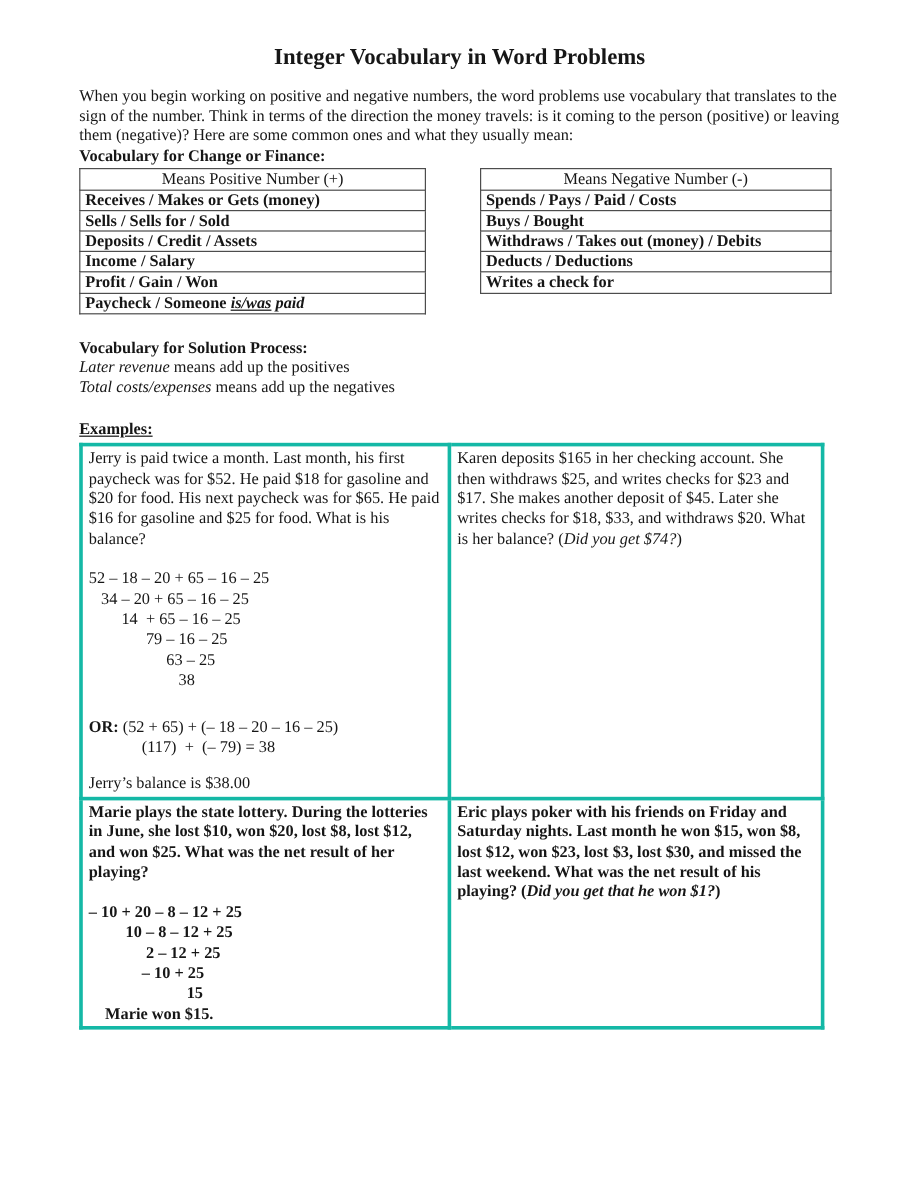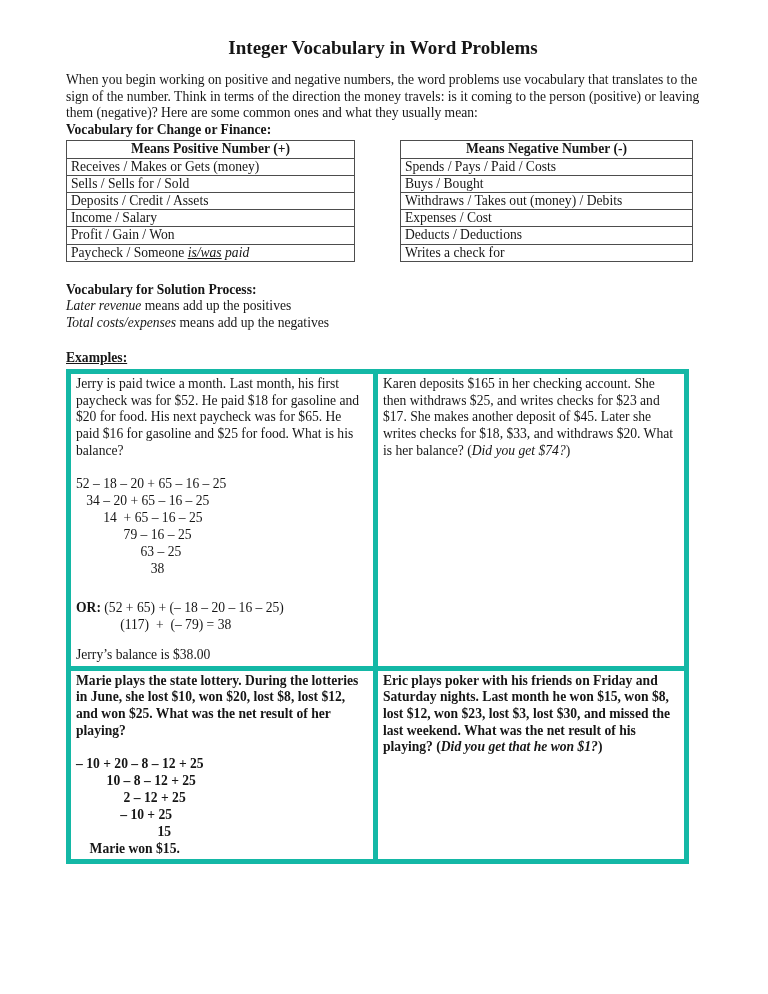--- a/index.html
+++ b/index.html
@@ -36,7 +36,7 @@
     font-size: 13.6px;
     overflow: hidden; white-space: nowrap;
   }
-  table.vocab th { font-weight: bold; }
+  table.vocab th { font-weight: normal; }
   table.vocab td { font-weight: normal; text-align: left; }
 
   .solution { margin-top: 20px; }

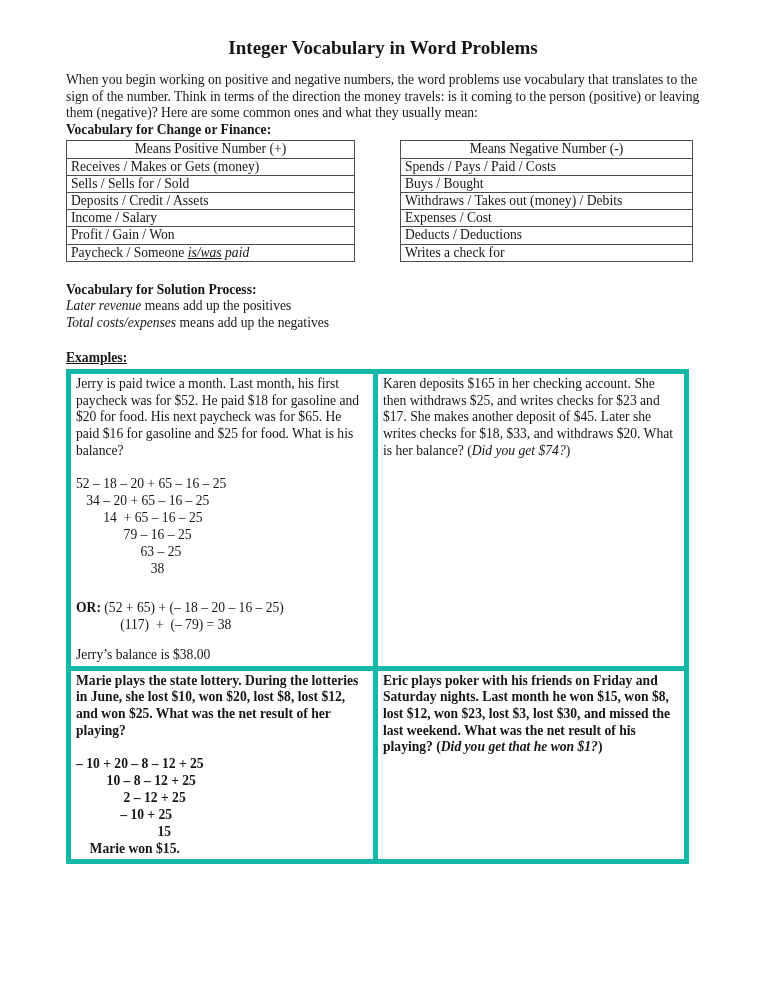--- a/index.html
+++ b/index.html
@@ -37,7 +37,7 @@
     overflow: hidden; white-space: nowrap;
   }
   table.vocab th { font-weight: normal; }
-  table.vocab td { font-weight: normal; text-align: left; }
+  table.vocab td { font-weight: bold; text-align: left; }
 
   .solution { margin-top: 20px; }
   .solution p { margin: 0; }

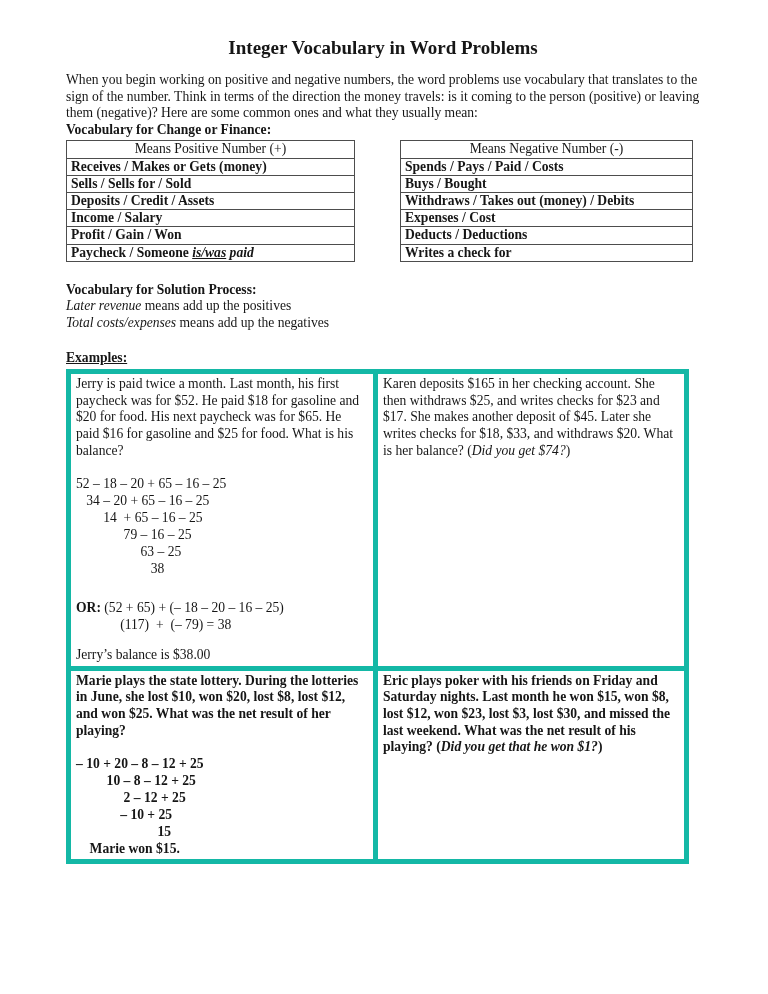--- a/index.html
+++ b/index.html
@@ -129,9 +129,6 @@
               <td>Withdraws / Takes out (money) / Debits</td>
             </tr>
           <tr>
-              <td>Expenses / Cost</td>
-            </tr>
-          <tr>
               <td>Deducts / Deductions</td>
             </tr>
           <tr>

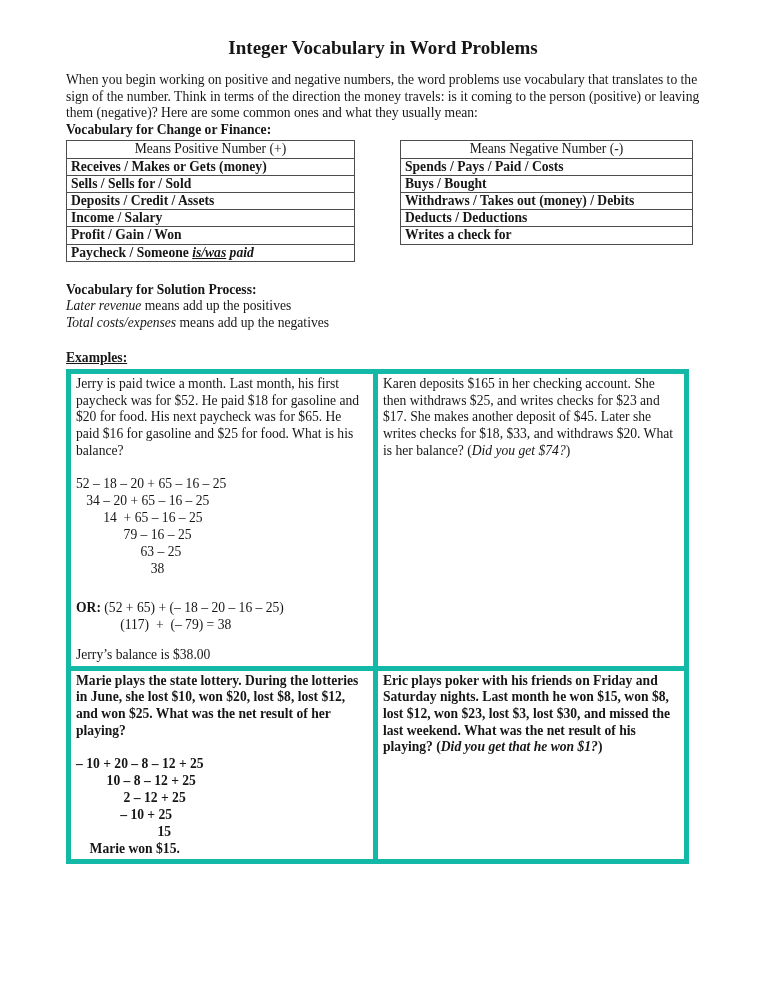--- a/index.html
+++ b/index.html
@@ -52,7 +52,7 @@
     width: 618px; margin-top: 3px;
   }
   table.examples td {
-    border: 5px solid #14b8a6;
+    border: 3px solid #14b8a6;
     vertical-align: top;
     padding: 2px 6px 2px 5px;
     line-height: 16.6px;

